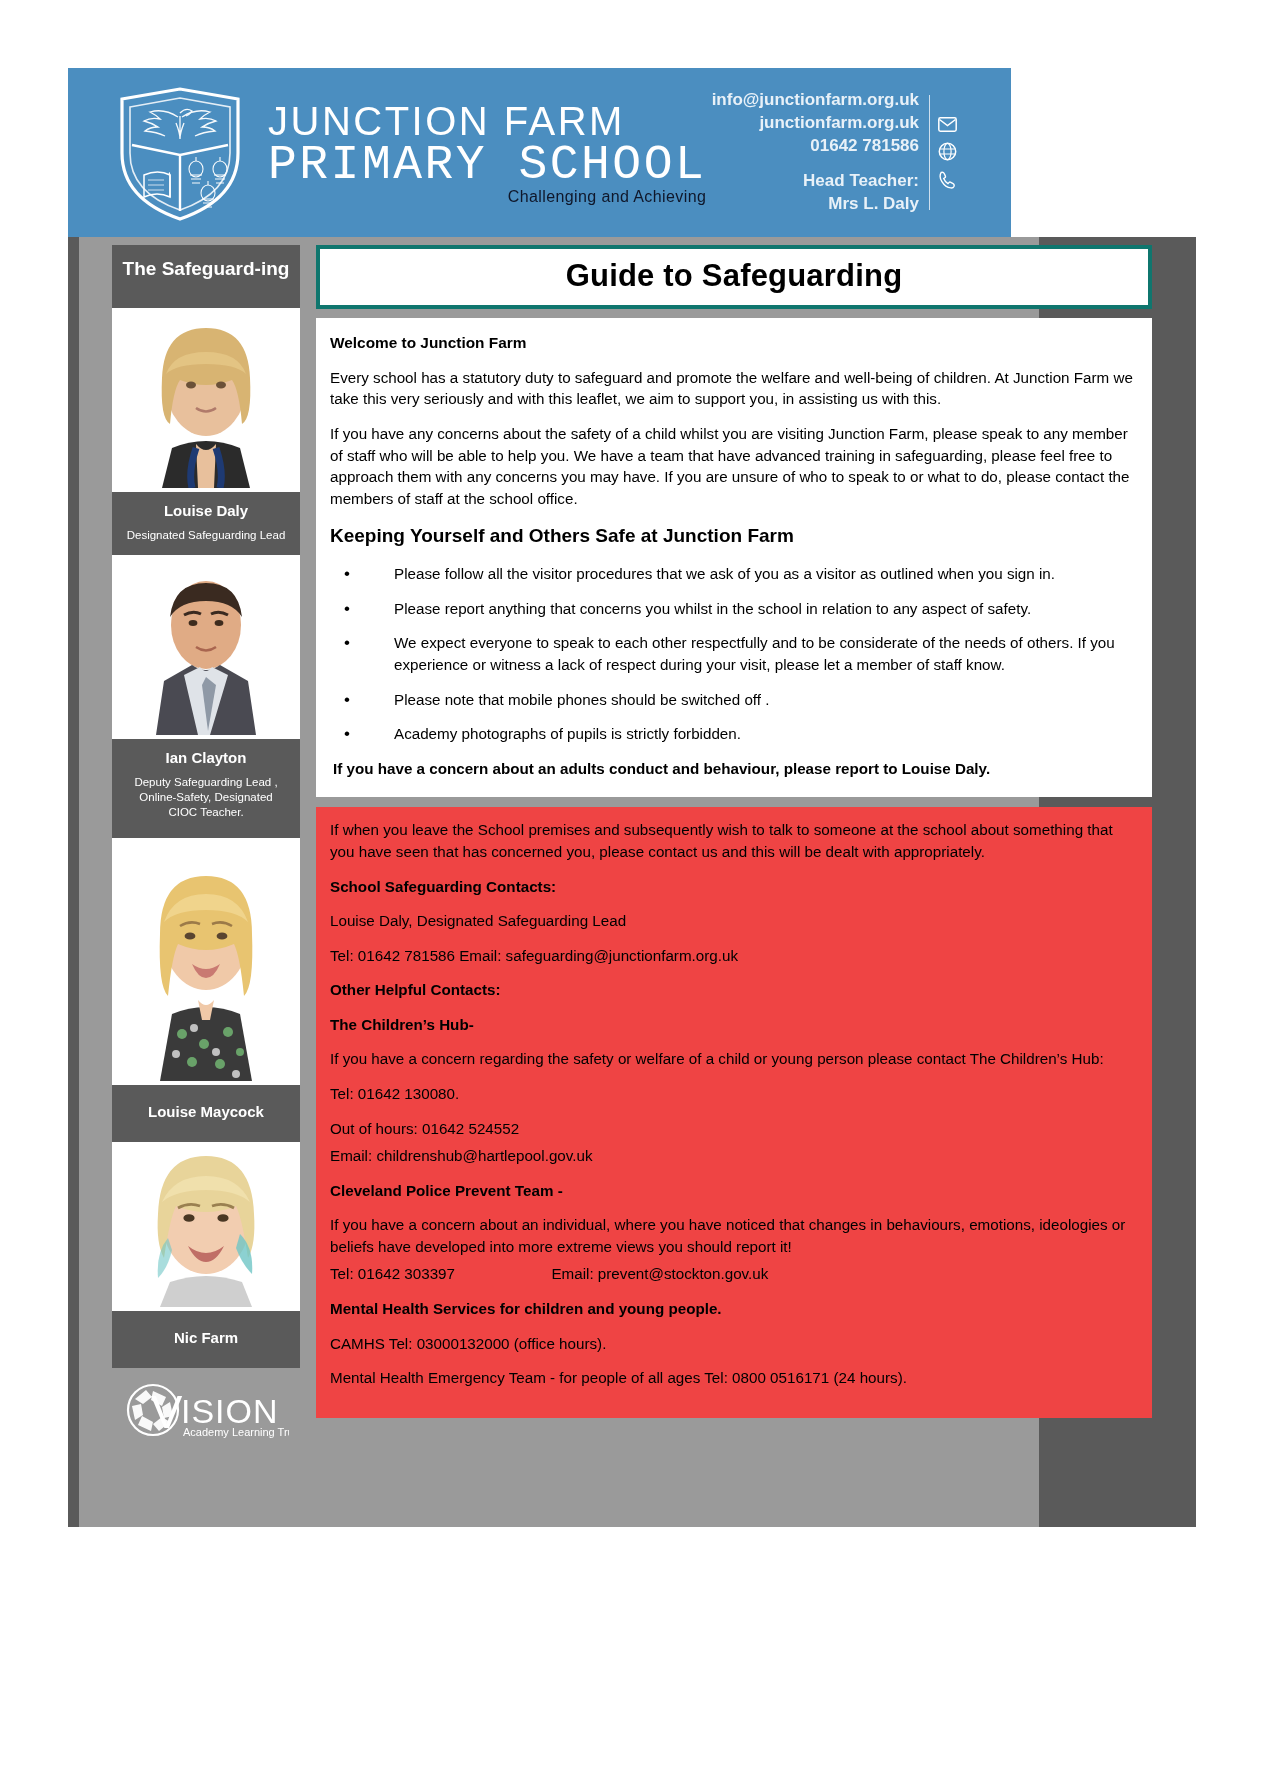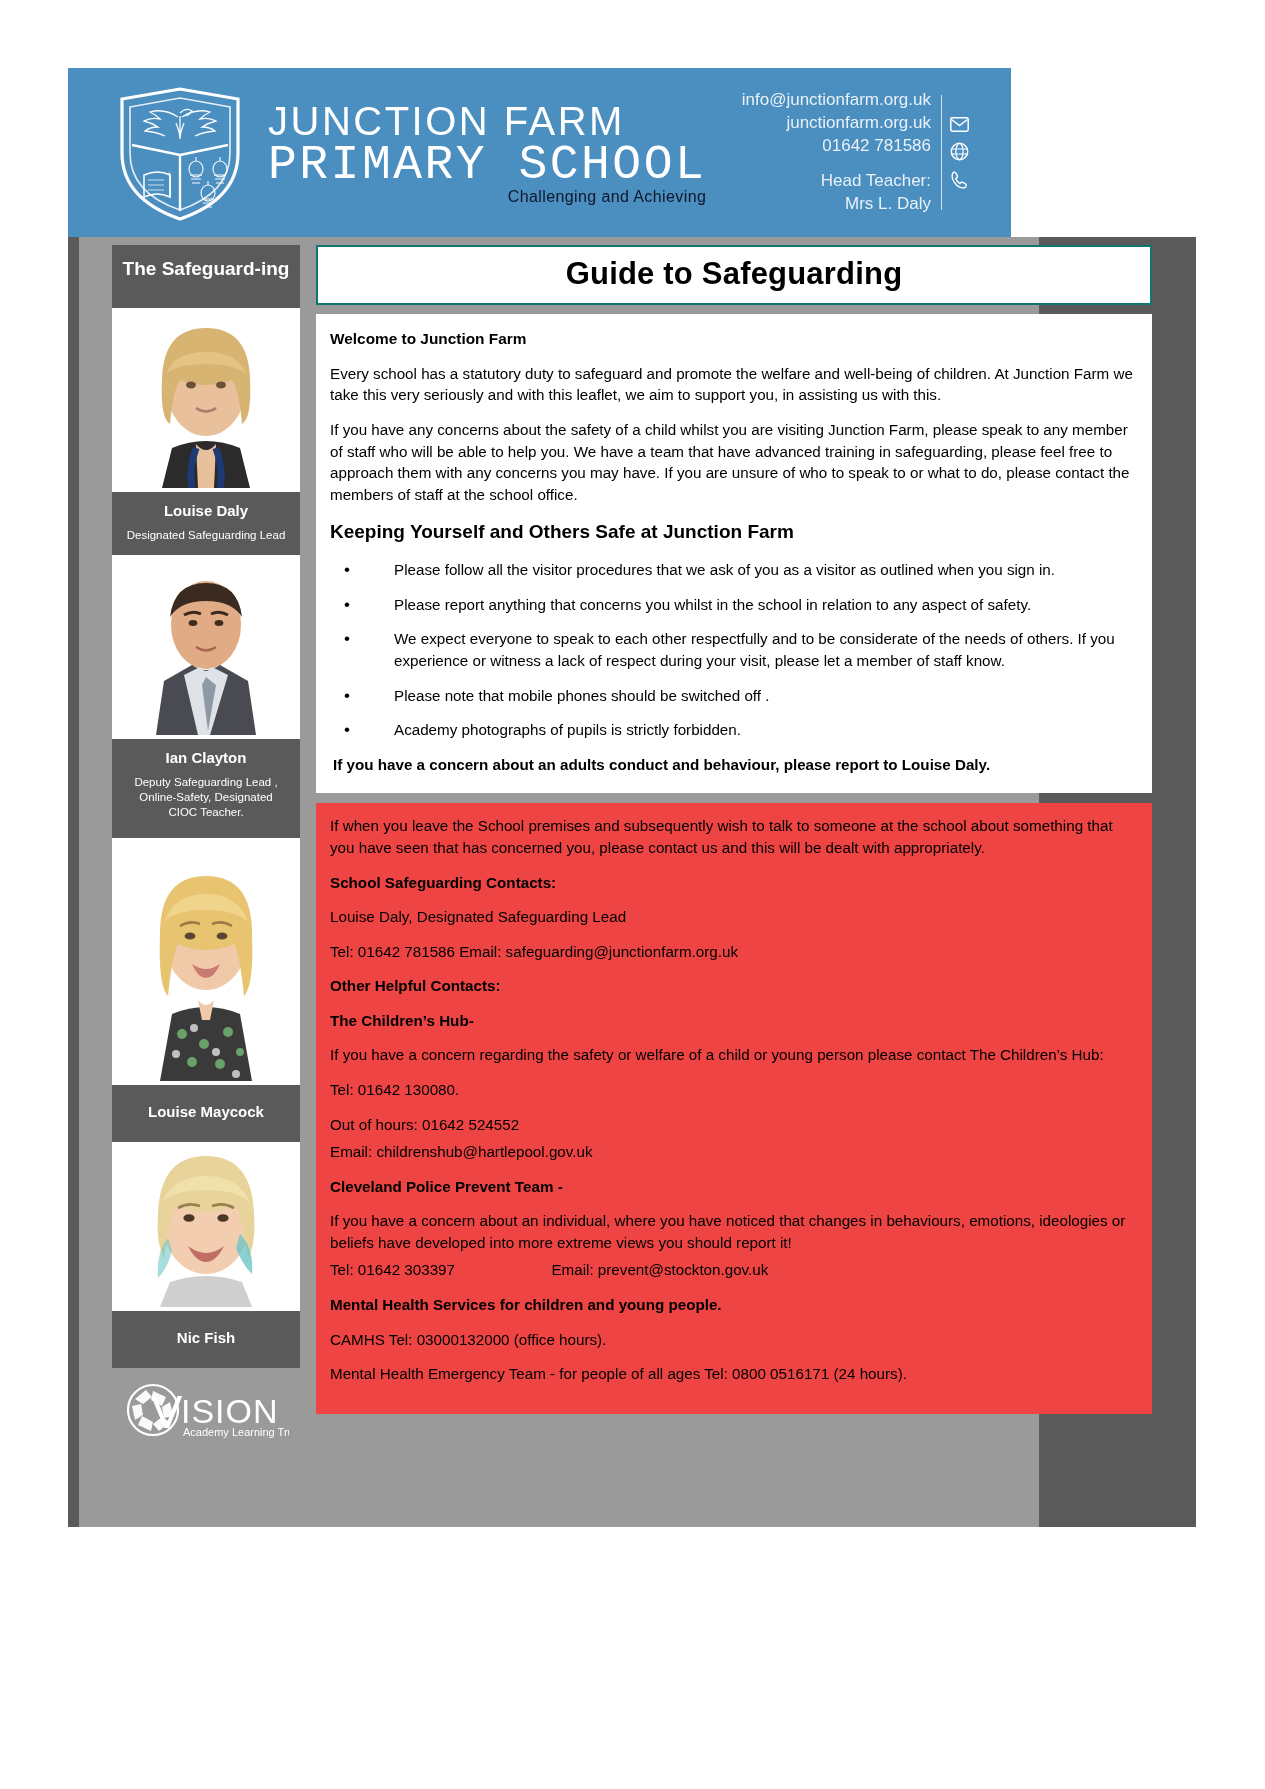--- a/index.html
+++ b/index.html
@@ -25,7 +25,7 @@
   .tagline { color:#0f172a; font-size:16px; text-align:right; margin-top:0; letter-spacing:.4px; }
 
   .contact-block {
-    margin-left:auto; display:flex; align-items:stretch; padding-right:42px;
+    margin-left:auto; display:flex; align-items:stretch; padding-right:54px;font-weight:bold;
   }
   .contact-text {
     color:#e8f1f8; font-size:17px; text-align:right; line-height:1.35;

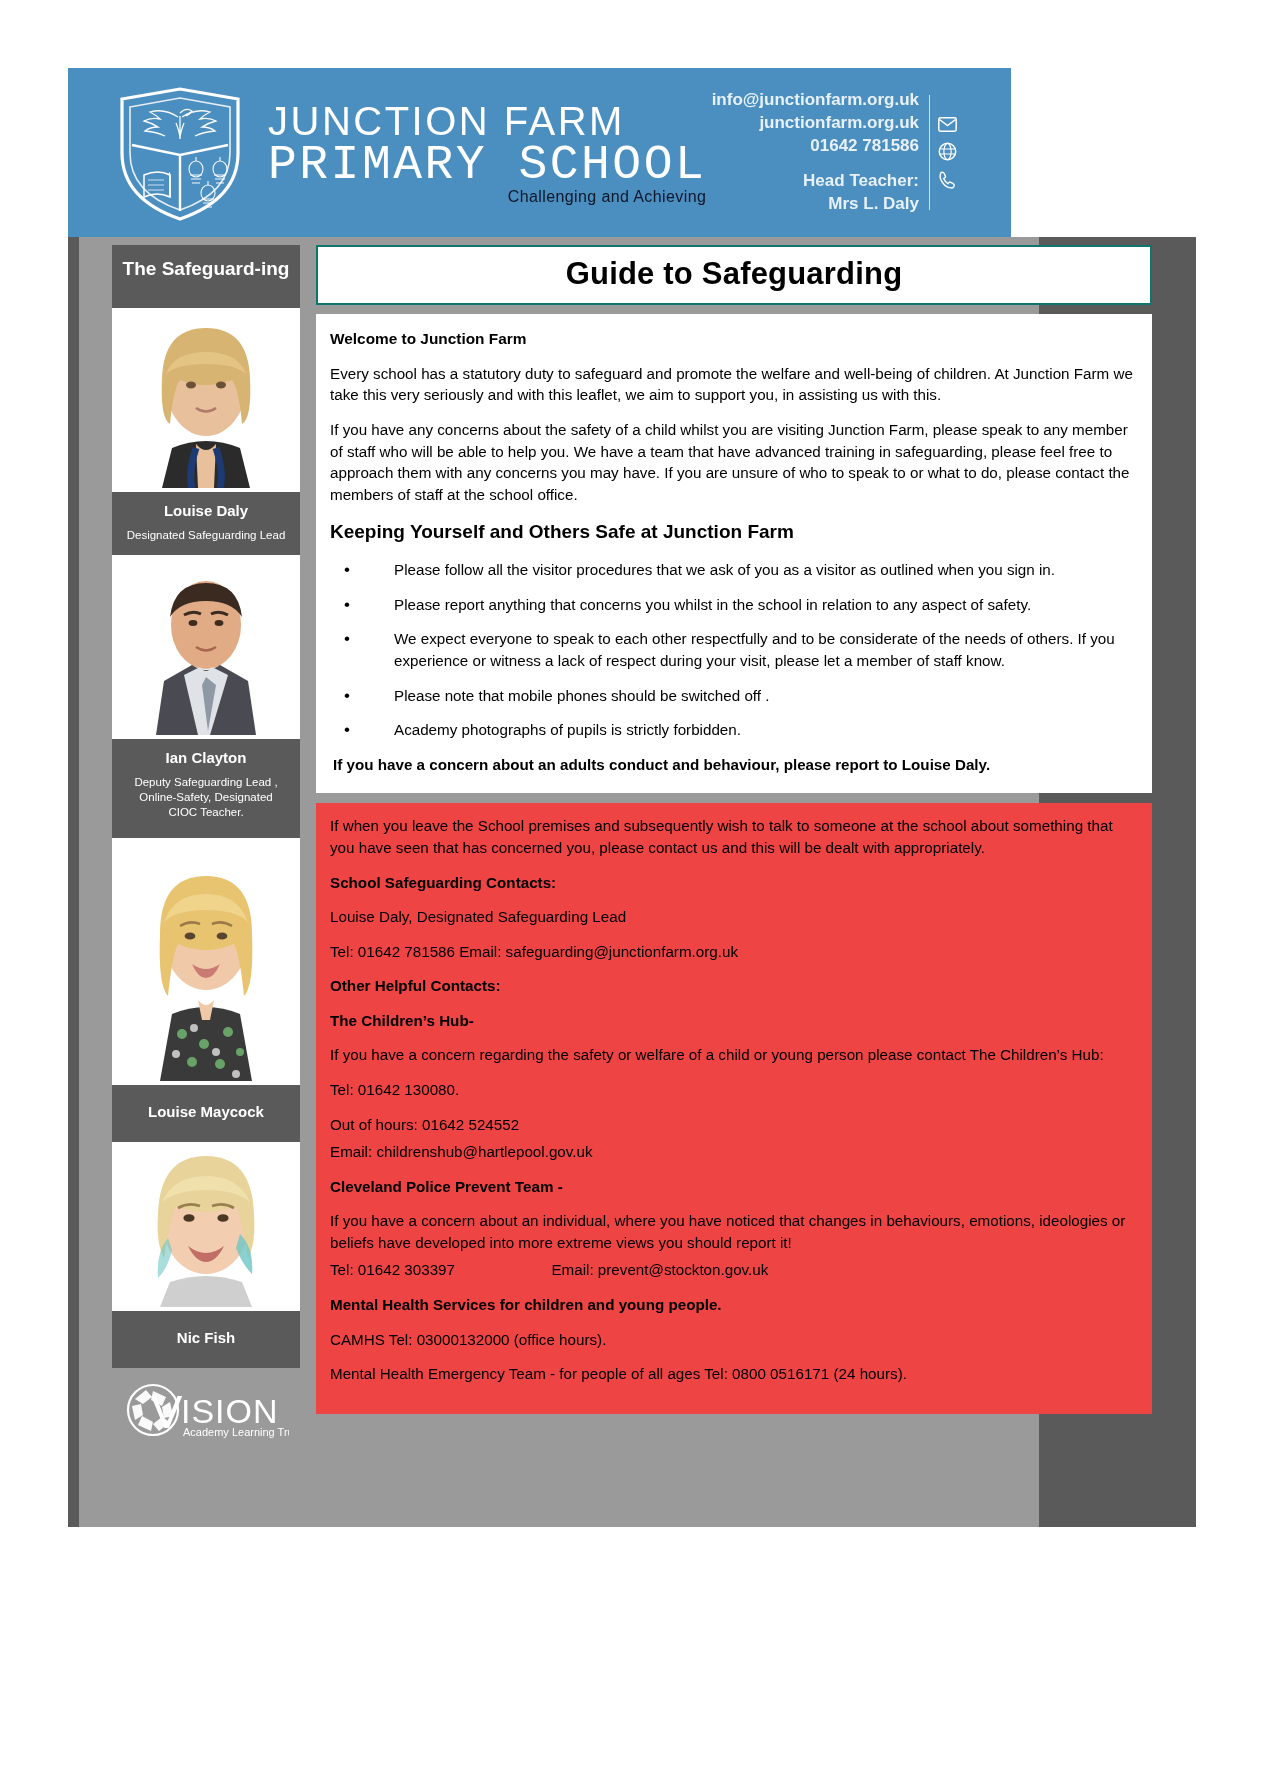--- a/index.html
+++ b/index.html
@@ -77,7 +77,7 @@
   .main-col { position:absolute; left:237px; top:8px; width:836px; }
 
   .title-box {
-    background:#ffffff; border:2px solid #0f766e; margin:0 0 0 0;
+    background:#ffffff; border:4px solid #0f766e; margin:0 0 0 0;
     padding:9px 0 11px 0; text-align:center;
   }
   .title-box h1 { margin:0; font-size:31px; font-weight:bold; color:#000; letter-spacing:.2px; }

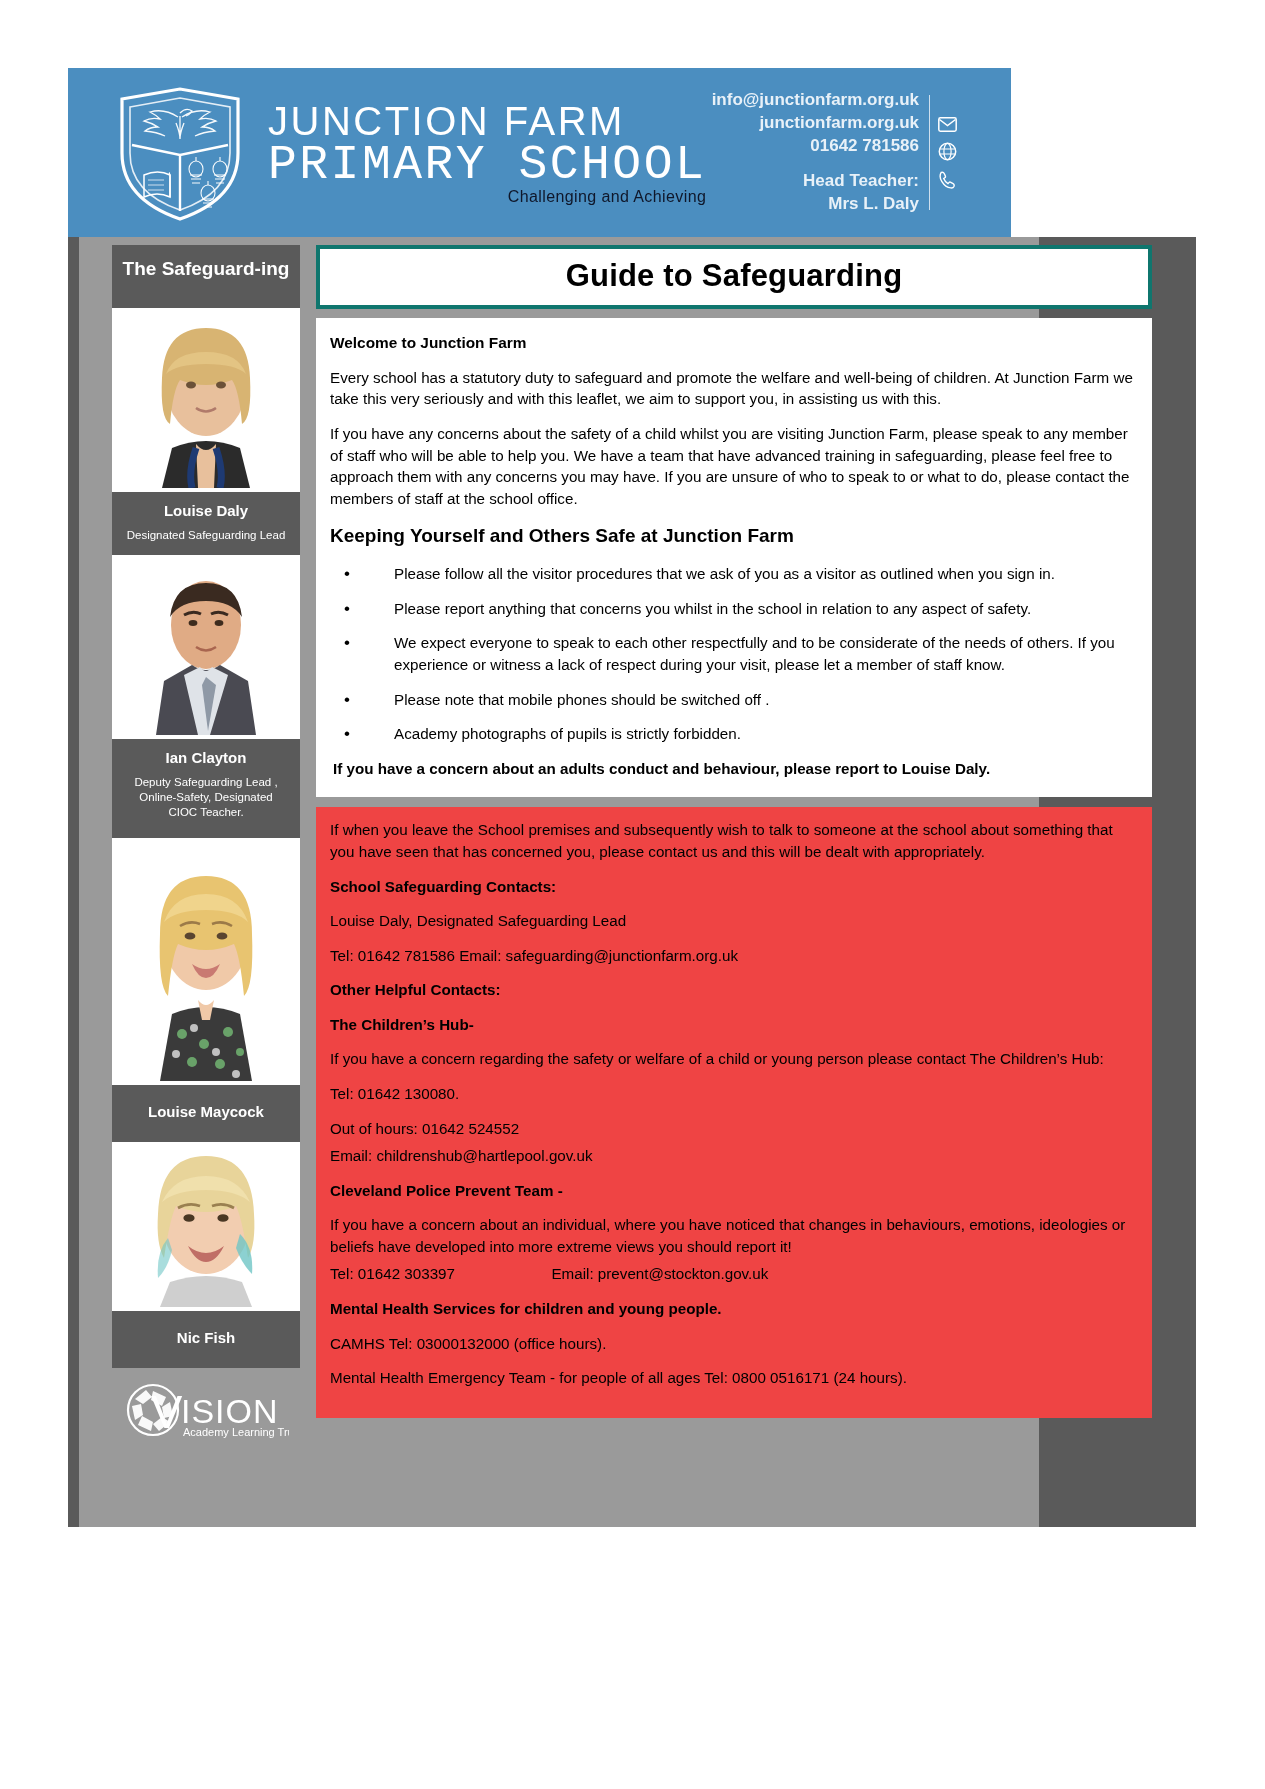--- a/index.html
+++ b/index.html
@@ -291,7 +291,7 @@
           </svg>
         </div>
         <div class="caption only-name">
-          <div class="nm">Nic Fish</div>
+          <div class="nm">Nic Farm</div>
         </div>
 
         <div class="trust-logo">

